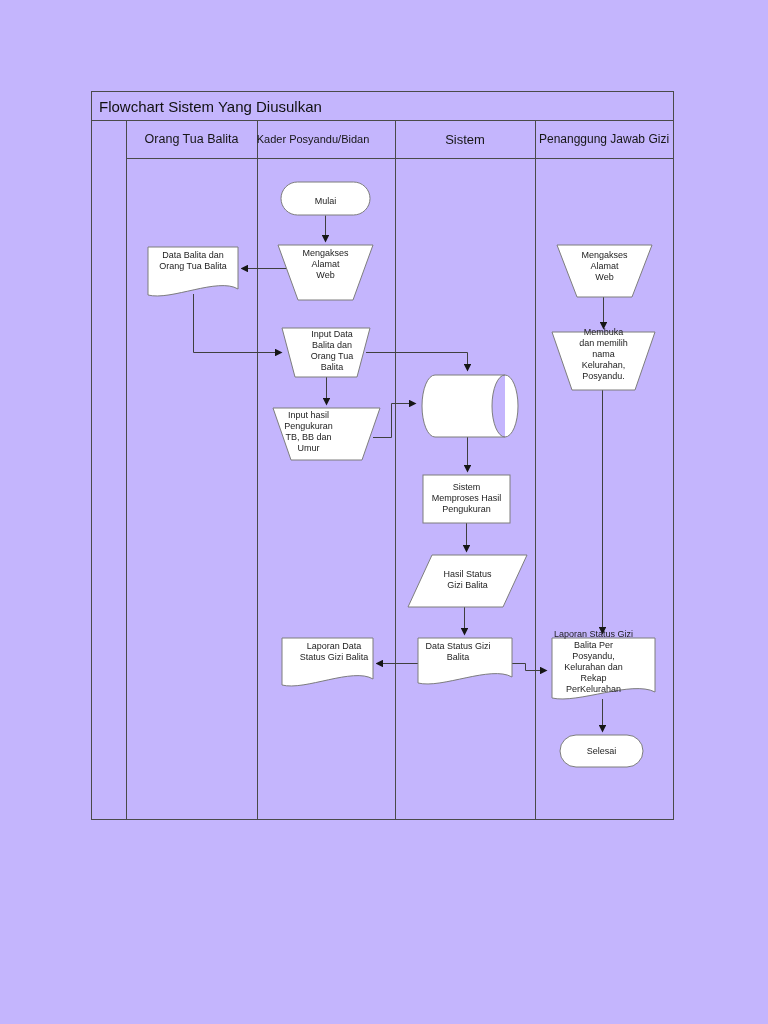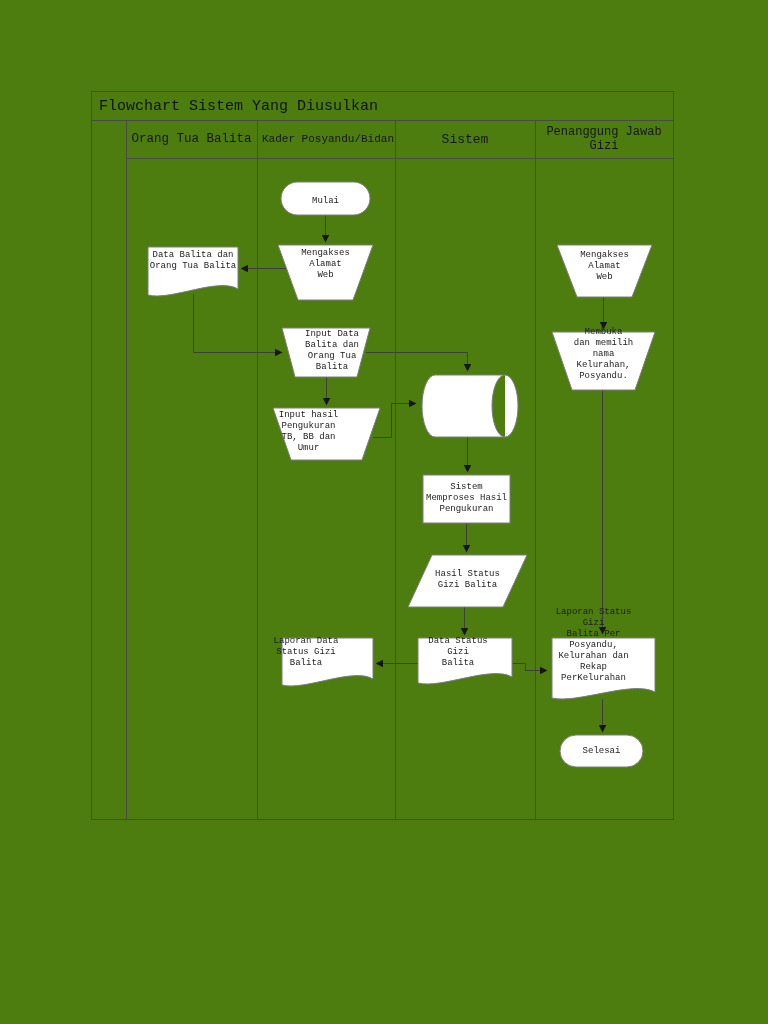--- a/index.html
+++ b/index.html
@@ -3,8 +3,8 @@
 <meta charset="utf-8">
 <style>
   html,body{margin:0;padding:0;background:#ffffff;}
-  .page{position:relative;width:768px;height:1024px;background:#4d7c0f;overflow:hidden;
-        font-family:Liberation Mono, monospace;color:#1c1c1c;}
+  .page{position:relative;width:768px;height:1024px;background:#c4b5fd;overflow:hidden;
+        font-family:Liberation Sans, sans-serif;color:#1c1c1c;}
   .canvas{position:absolute;inset:0;}
   svg{position:absolute;left:0;top:0;}
   .lbl{position:absolute;display:flex;align-items:center;justify-content:center;

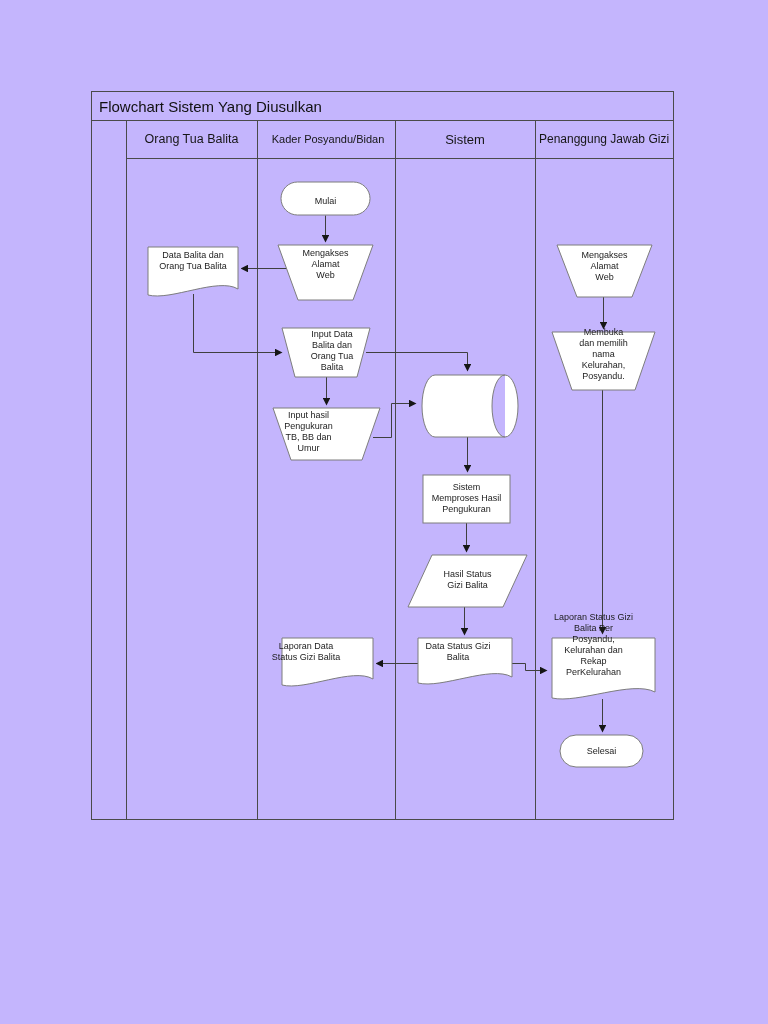--- a/index.html
+++ b/index.html
@@ -14,7 +14,7 @@
   .lane-header{position:absolute;top:120px;height:38px;display:flex;align-items:center;
                justify-content:center;text-align:center;color:#161616;}
   .lh1{left:126px;width:131px;font-size:12.5px;}
-  .lh2{left:259px;width:138px;font-size:11px;}
+  .lh2{left:244px;width:138px;font-size:11px;}
   .lh3{left:395px;width:140px;font-size:13px;}
   .lh4{left:535px;width:138px;font-size:12px;}
 </style>

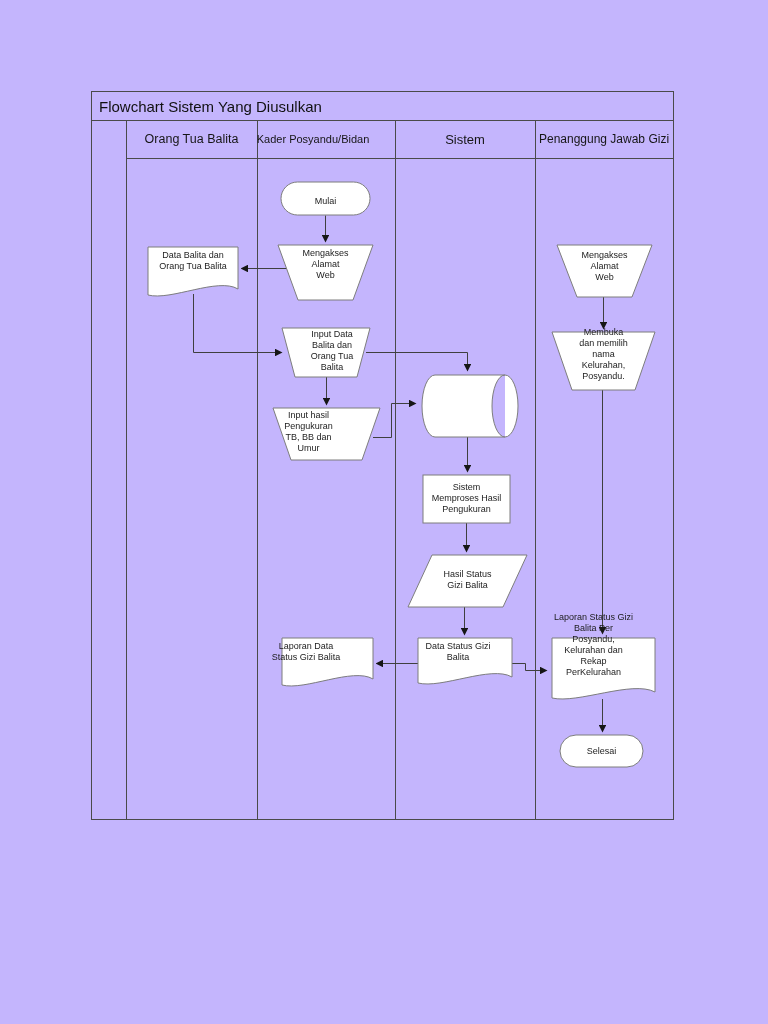--- a/index.html
+++ b/index.html
@@ -113,7 +113,7 @@
 nama
 Kelurahan,
 Posyandu.</div>
-    <div class="lbl" style="left:552px;top:623px;width:83px;height:44px;">Laporan Status Gizi
+    <div class="lbl" style="left:552px;top:640px;width:83px;height:44px;">Laporan Status Gizi
 Balita Per Posyandu,
 Kelurahan dan Rekap
 PerKelurahan</div>

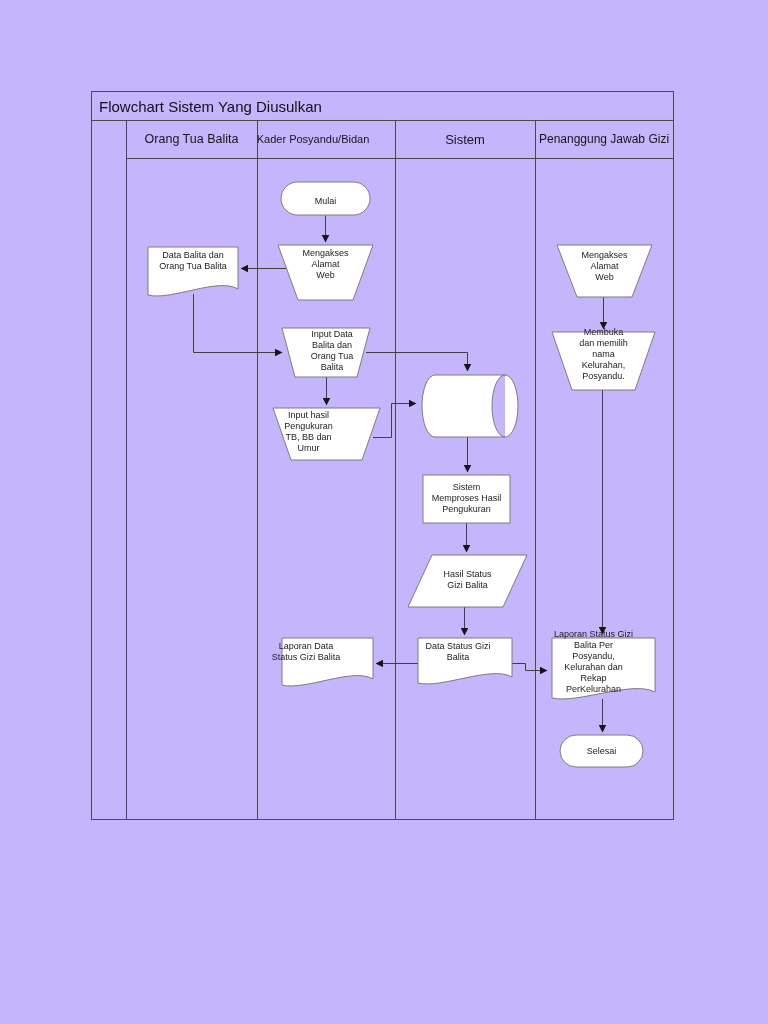--- a/index.html
+++ b/index.html
@@ -103,7 +103,7 @@
 Gizi Balita</div>
     <div class="lbl" style="left:418px;top:641px;width:80px;height:22px;">Data Status Gizi
 Balita</div>
-    <div class="lbl" style="left:268px;top:641px;width:76px;height:22px;">Laporan Data
+    <div class="lbl" style="left:296px;top:641px;width:76px;height:22px;">Laporan Data
 Status Gizi Balita</div>
     <div class="lbl" style="left:557px;top:248px;width:95px;height:36px;">Mengakses
 Alamat

